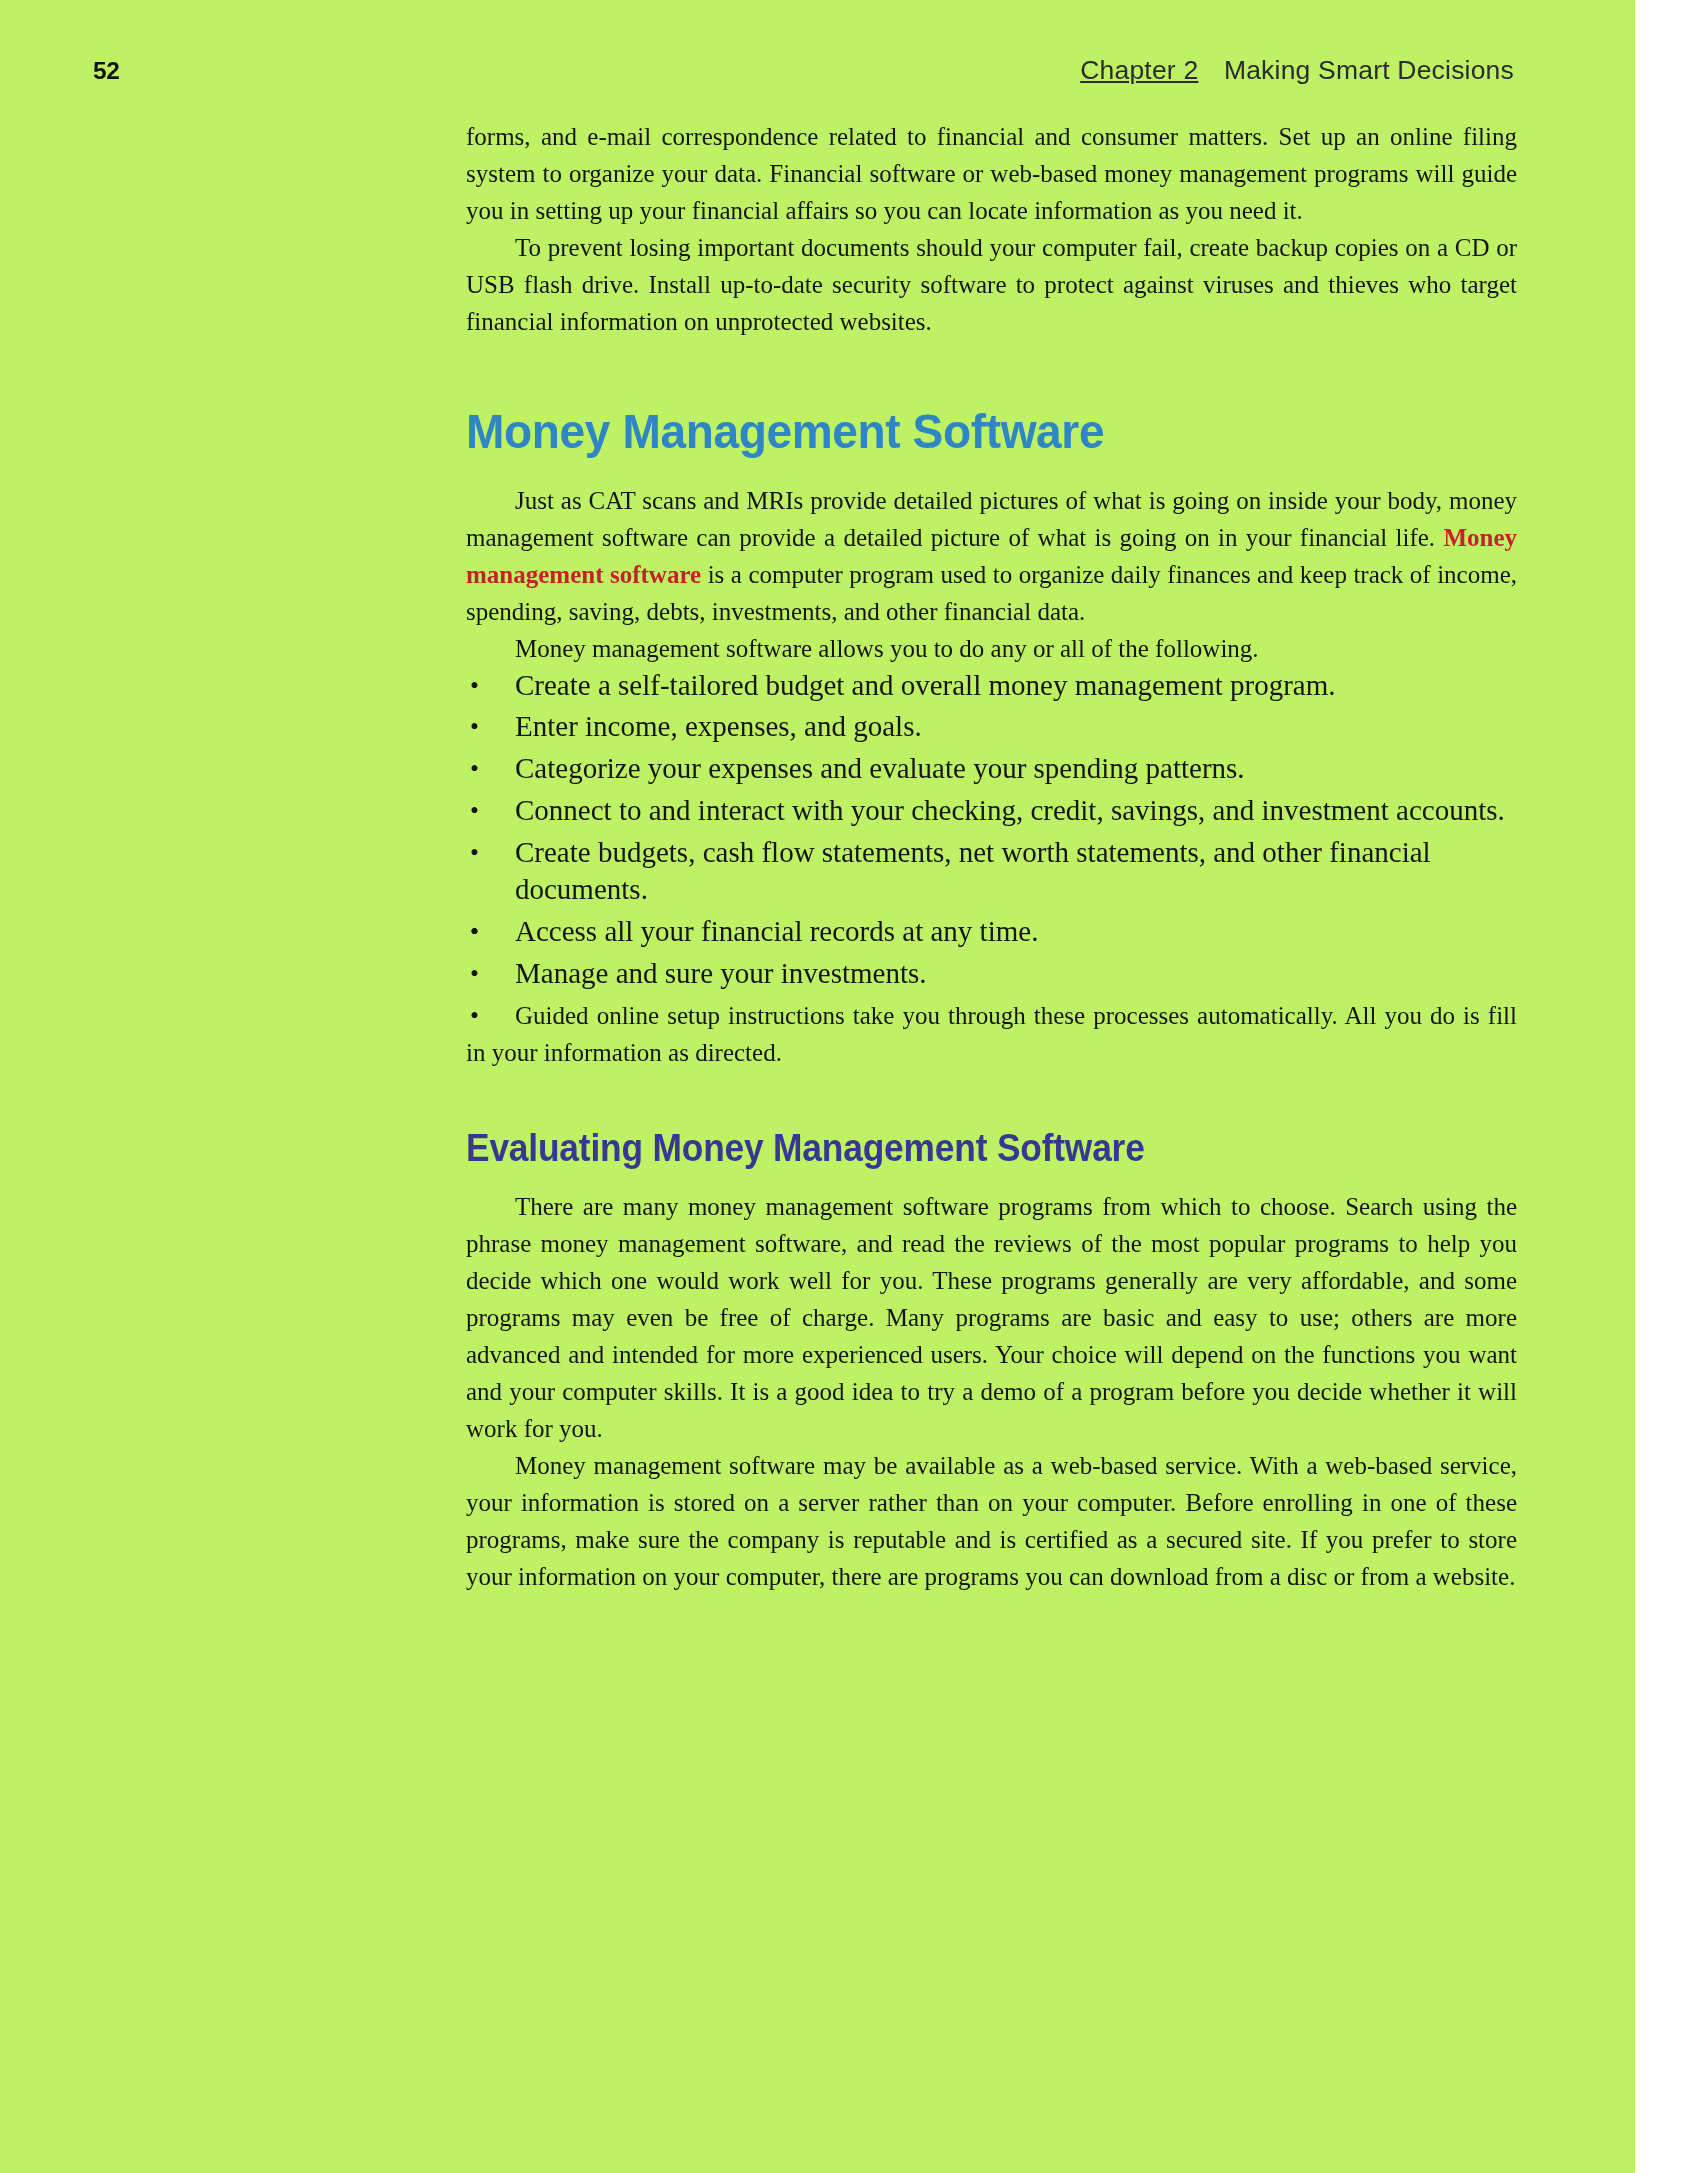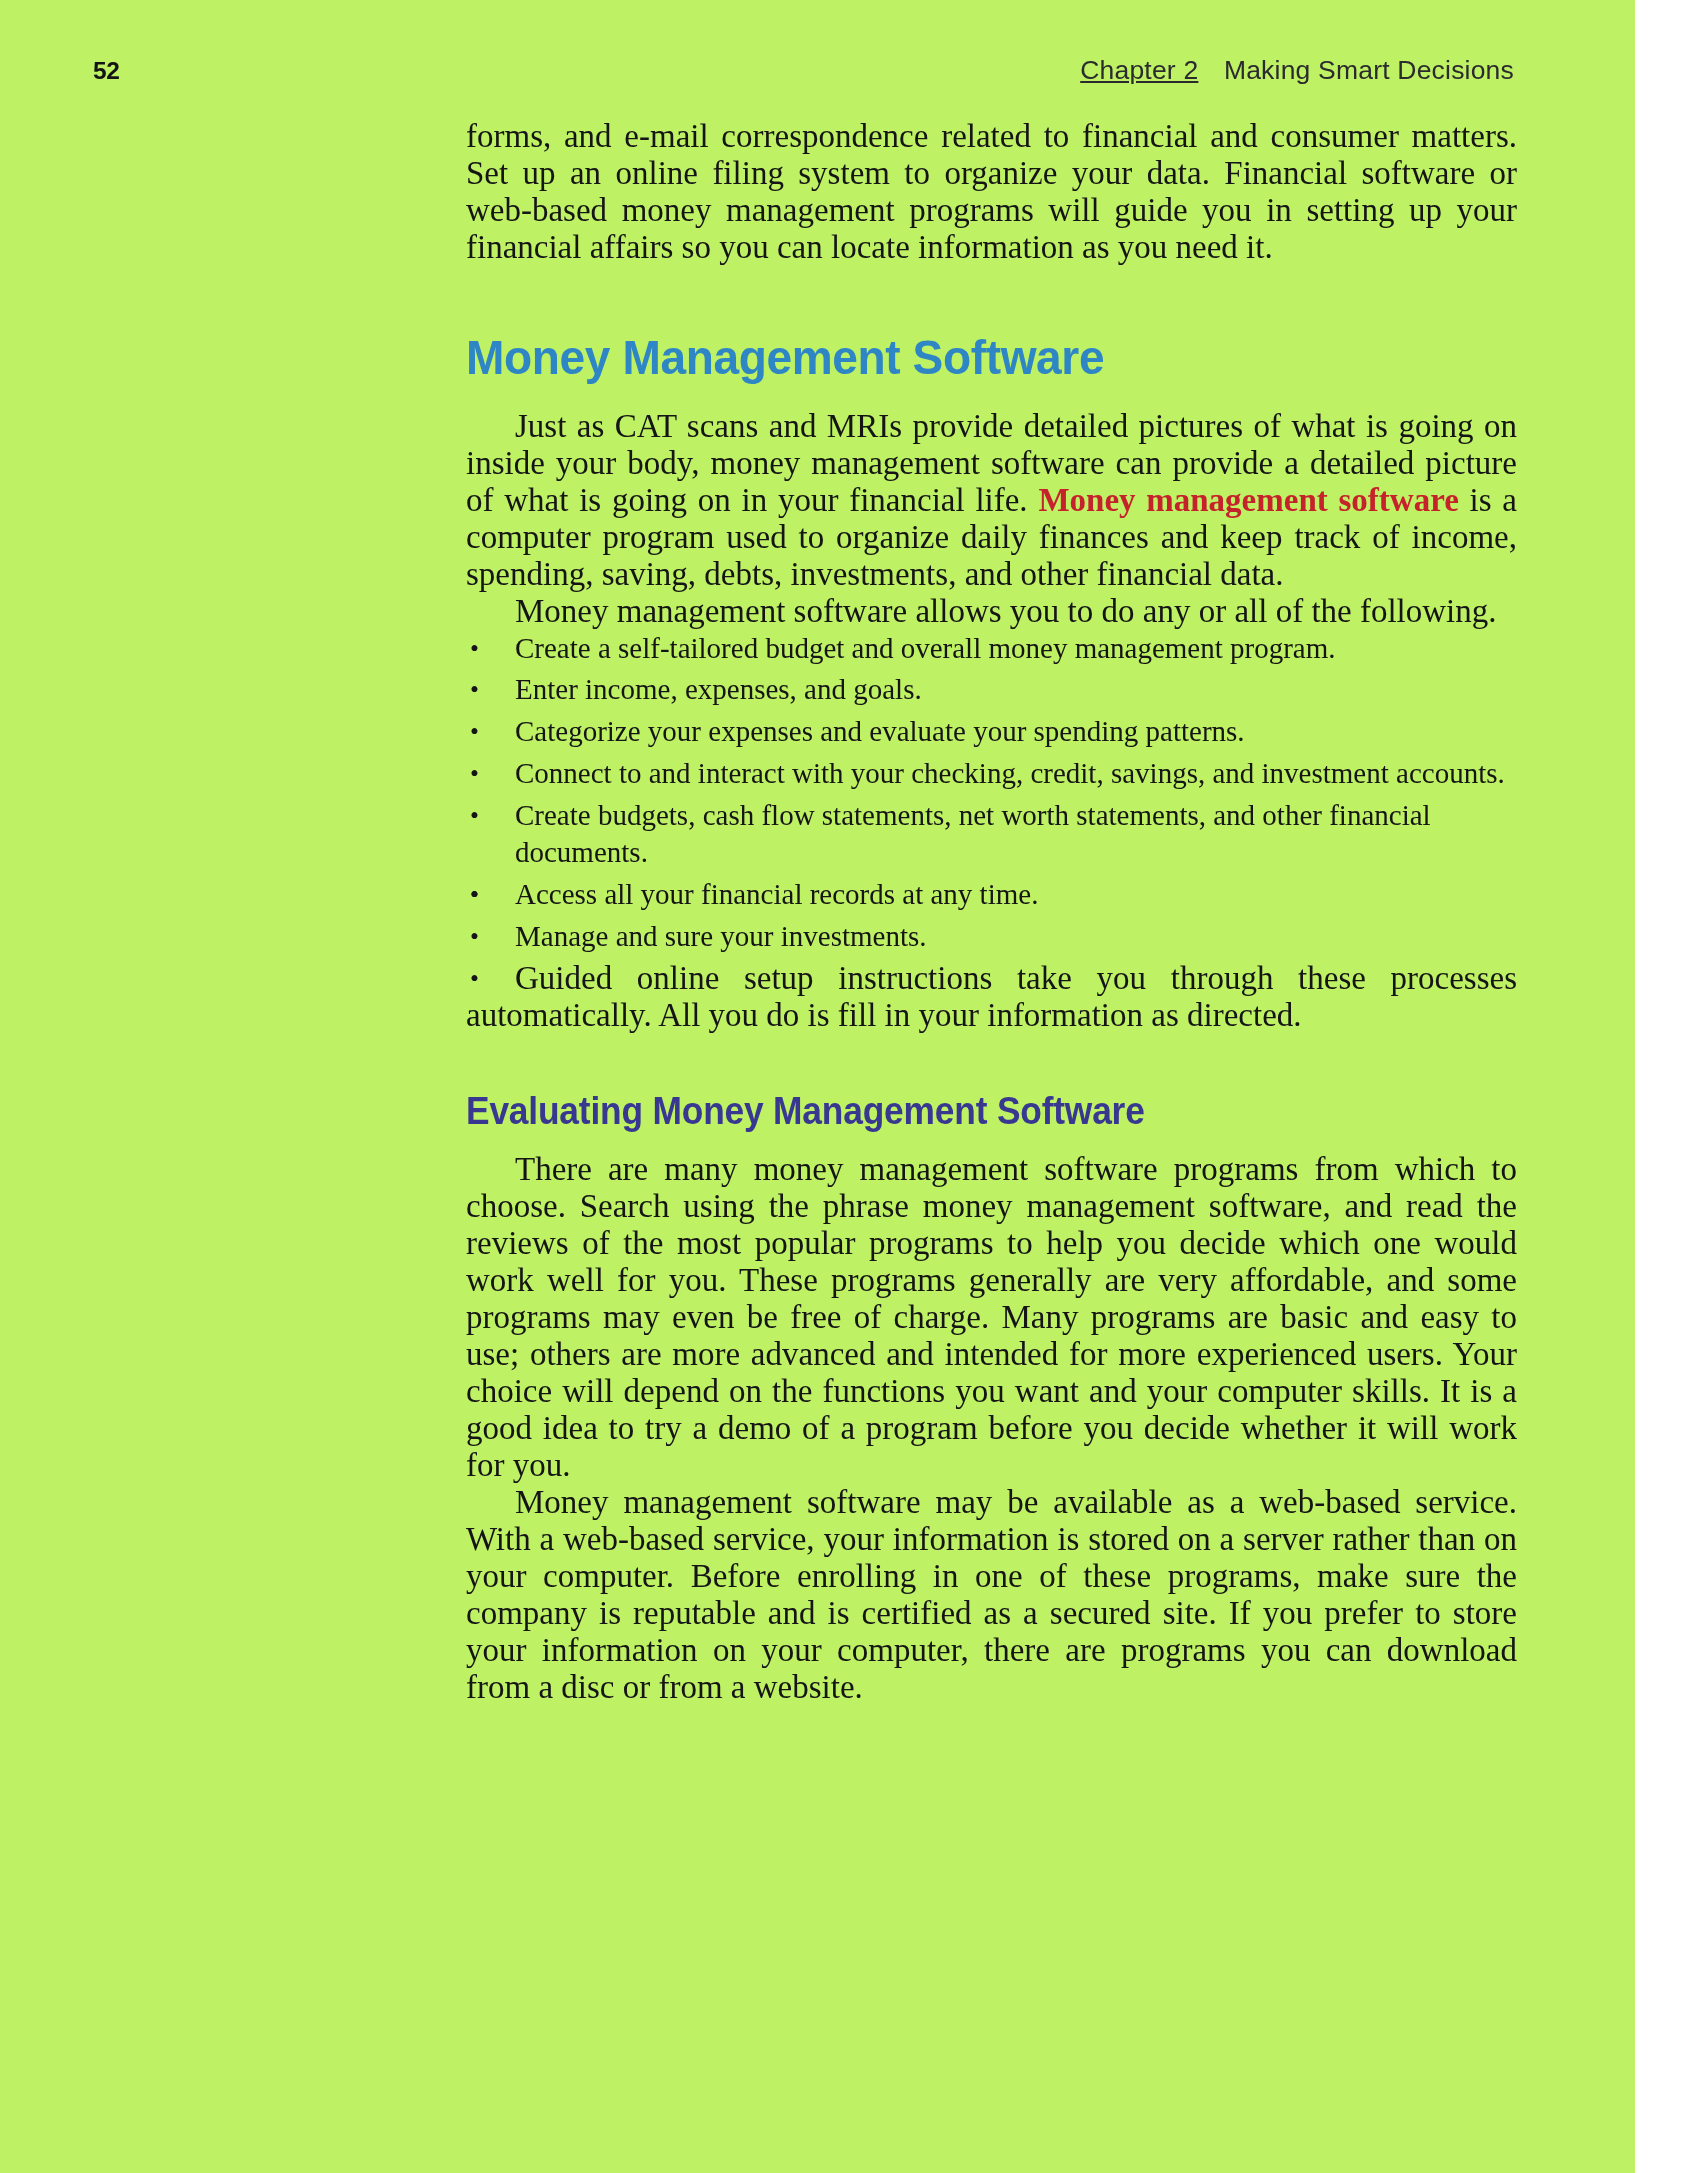--- a/index.html
+++ b/index.html
@@ -66,7 +66,7 @@
 
   p.body {
     margin: 0;
-    font-size: 33px;
+    font-size: 25px;
     line-height: 37px;
     text-align: justify;
     text-justify: inter-word;

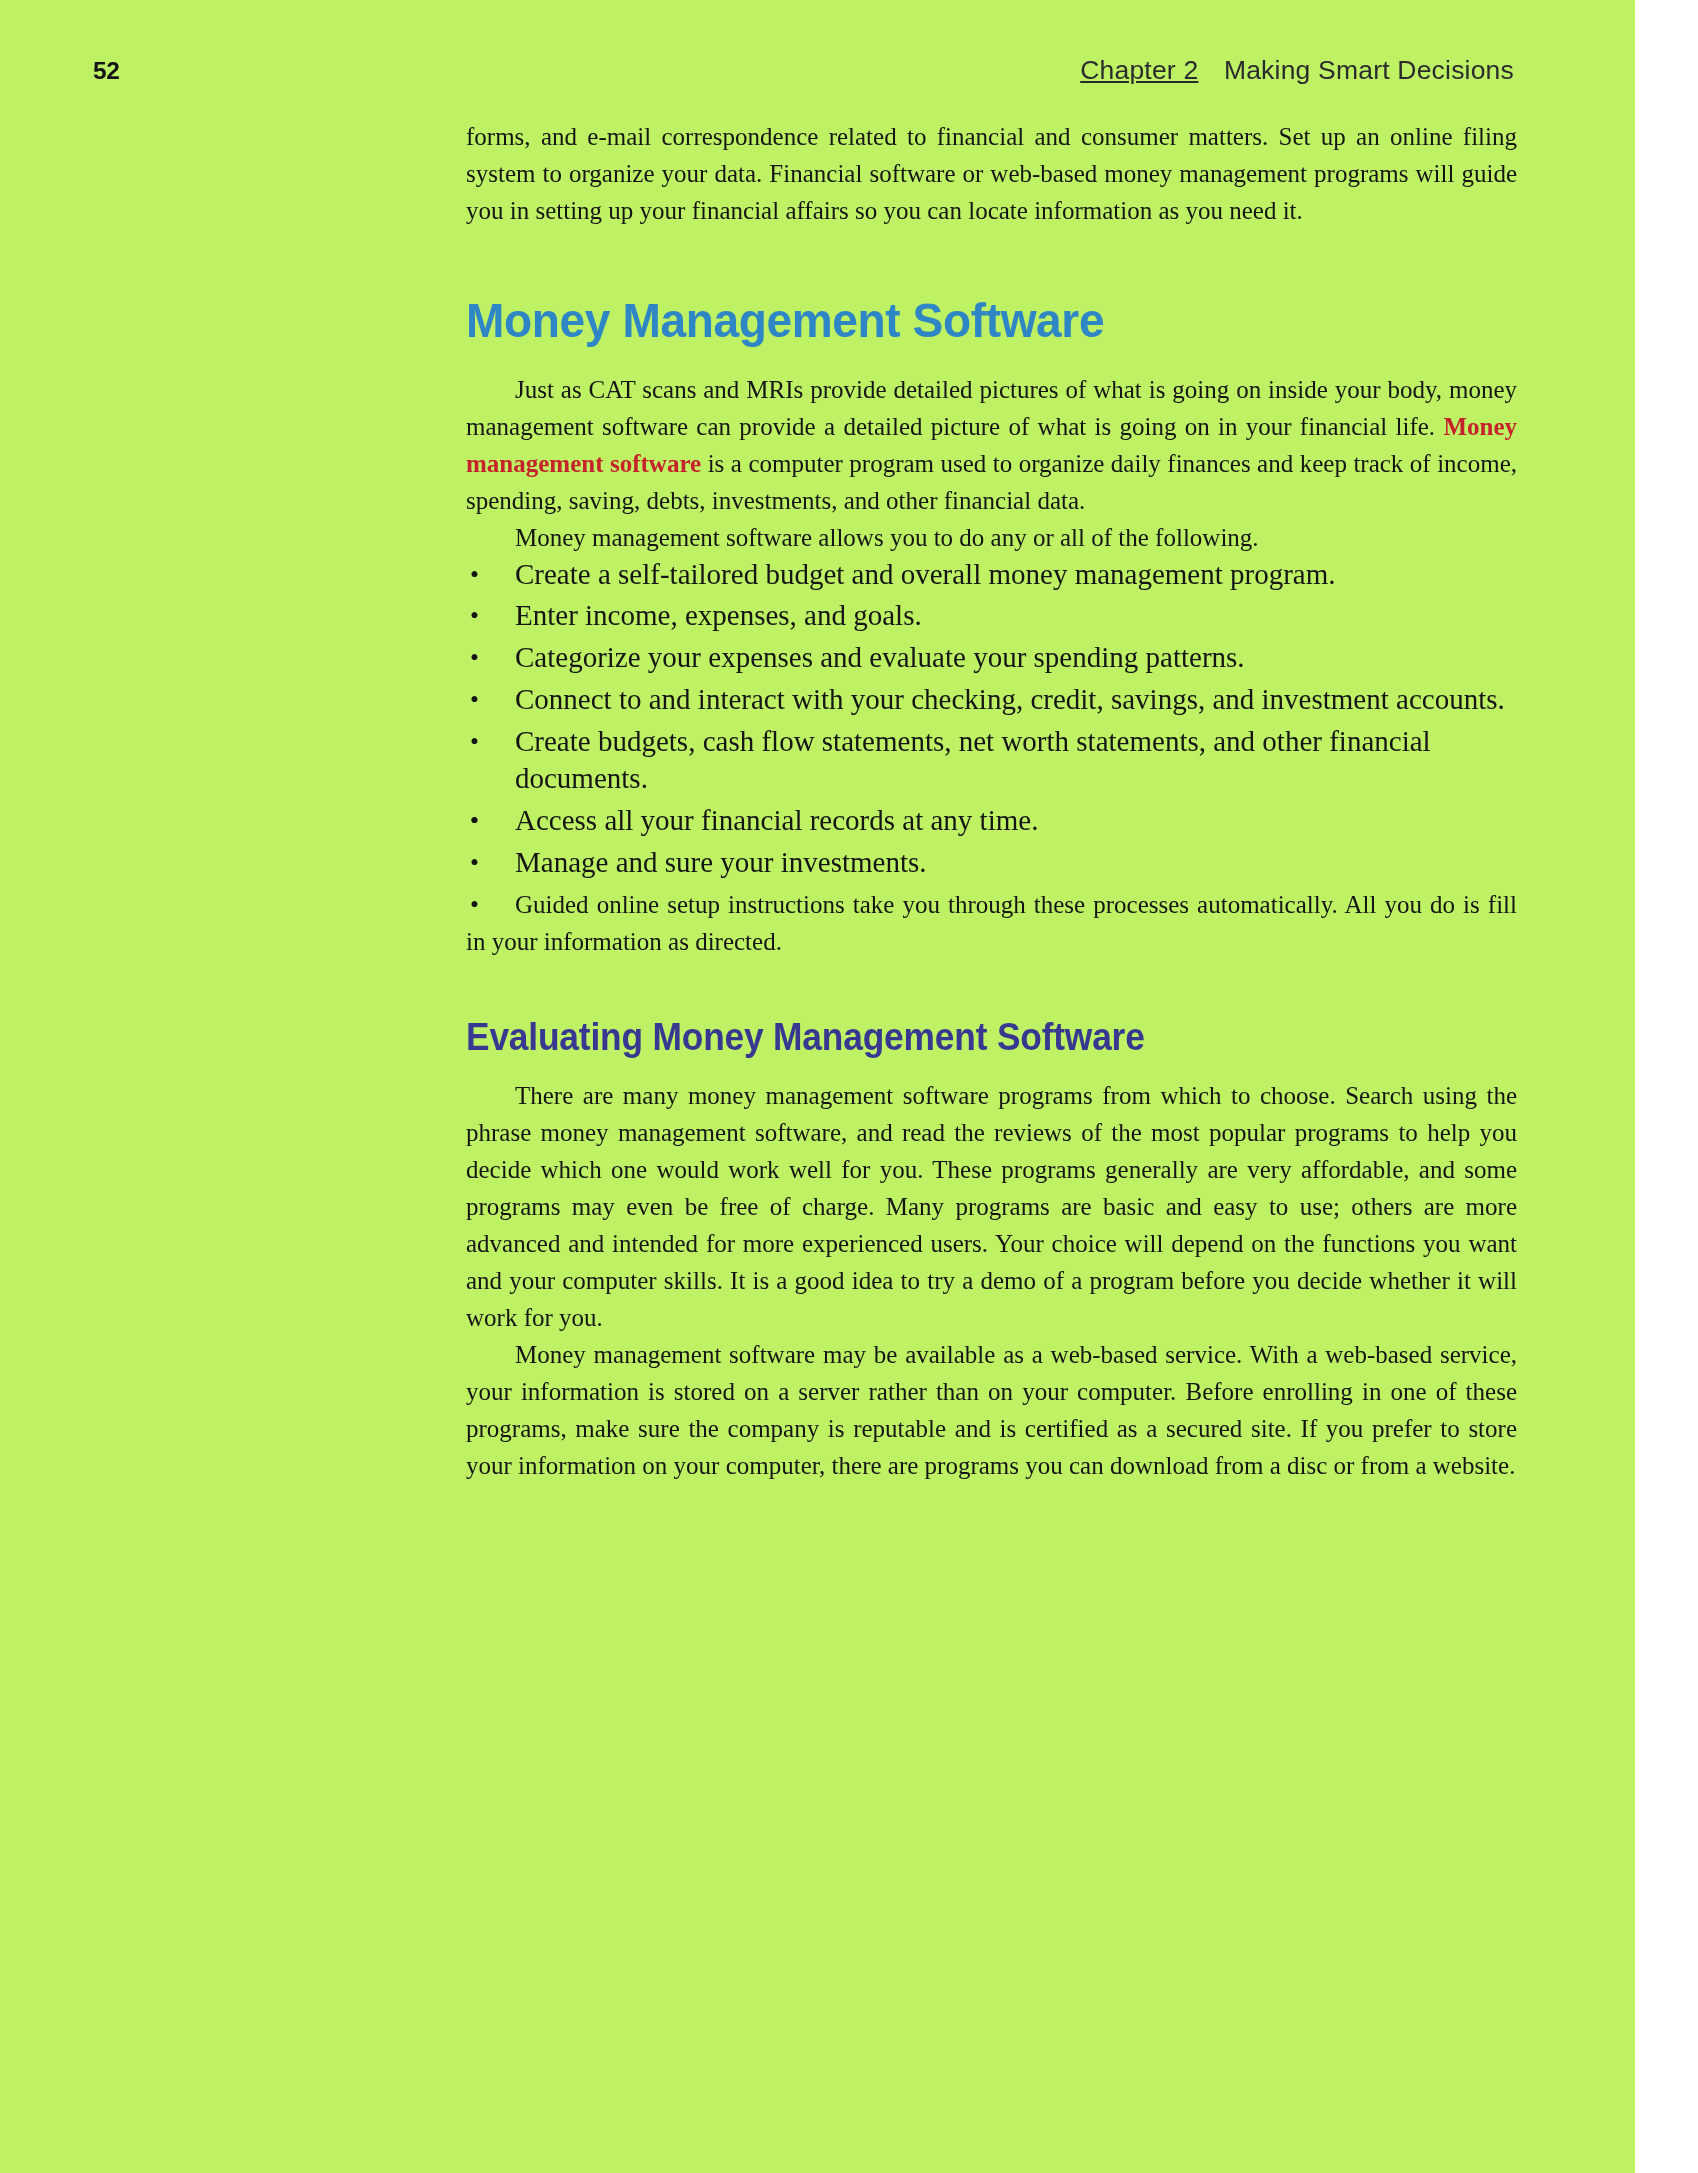--- a/index.html
+++ b/index.html
@@ -155,6 +155,7 @@
 
     <p class="body">forms, and e-mail correspondence related to financial and consumer matters. Set up an online filing system to organize your data. Financial software or web-based money management programs will guide you in setting up your financial affairs so you can locate information as you need it.</p>
 
+    <p class="body indent">To prevent losing important documents should your computer fail, create backup copies on a CD or USB flash drive. Install up-to-date security software to protect against viruses and thieves who target financial information on unprotected websites.</p>
 
     <div class="sp-before-h1"></div>
     <h1 class="h-major">Money Management Software</h1>

